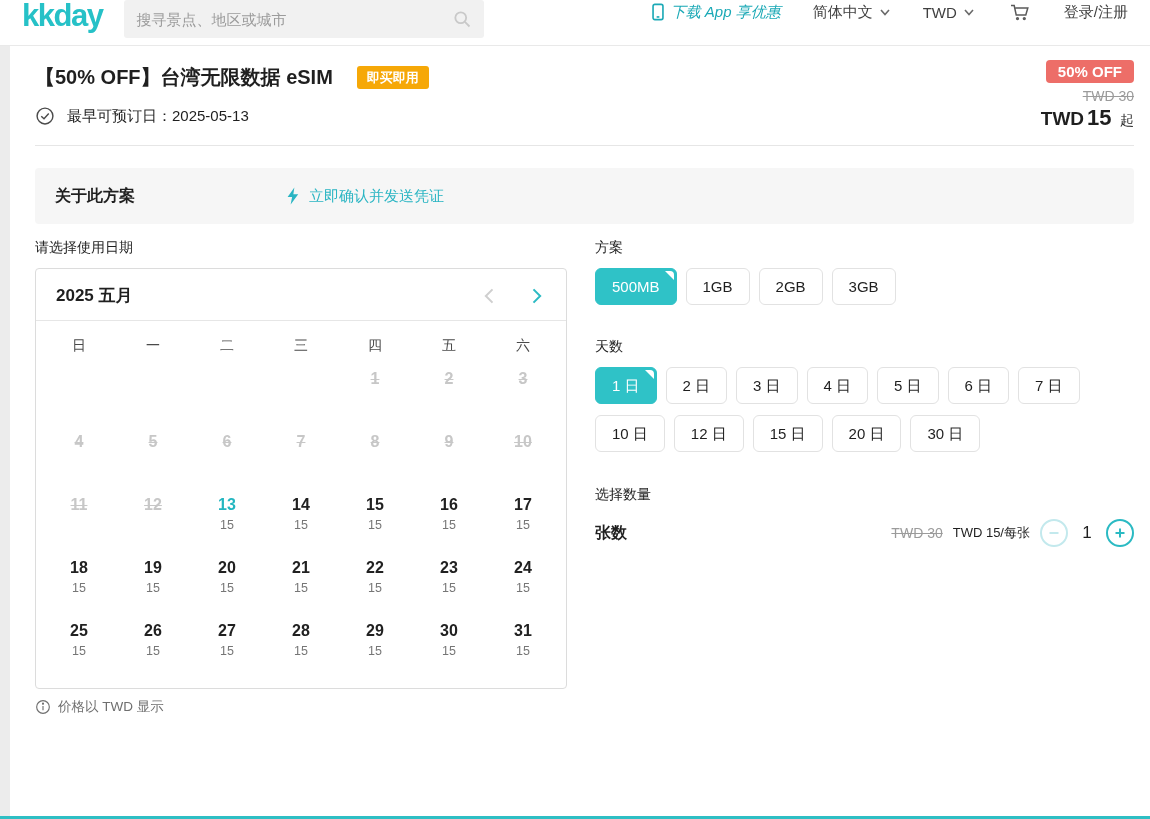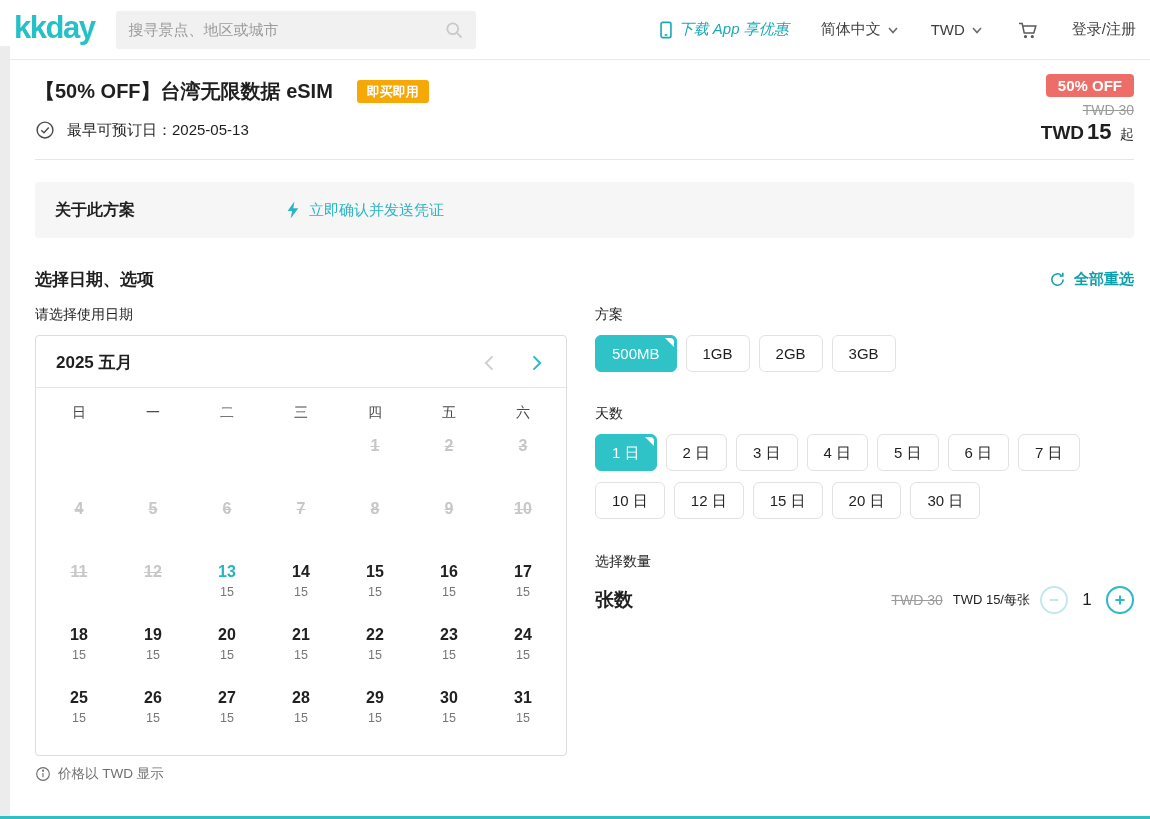--- a/index.html
+++ b/index.html
@@ -8,7 +8,7 @@
   .page { position:relative; width:1150px; height:819px; }
 
   
-  .header { height:60px; display:flex; align-items:center; padding:0 14px;
+  .header { height:46px; display:flex; align-items:flex-start; padding:0 22px;
     border-bottom:1px solid #e9e9e9; background:#fff; }
   .logo { color:#26c1c7; font-size:31px; font-weight:800; letter-spacing:-1.5px; cursor:pointer; line-height:1; padding-bottom:4px;}
   .search { margin-left:22px; width:360px; height:38px; background:#f1f1f1; border-radius:3px;

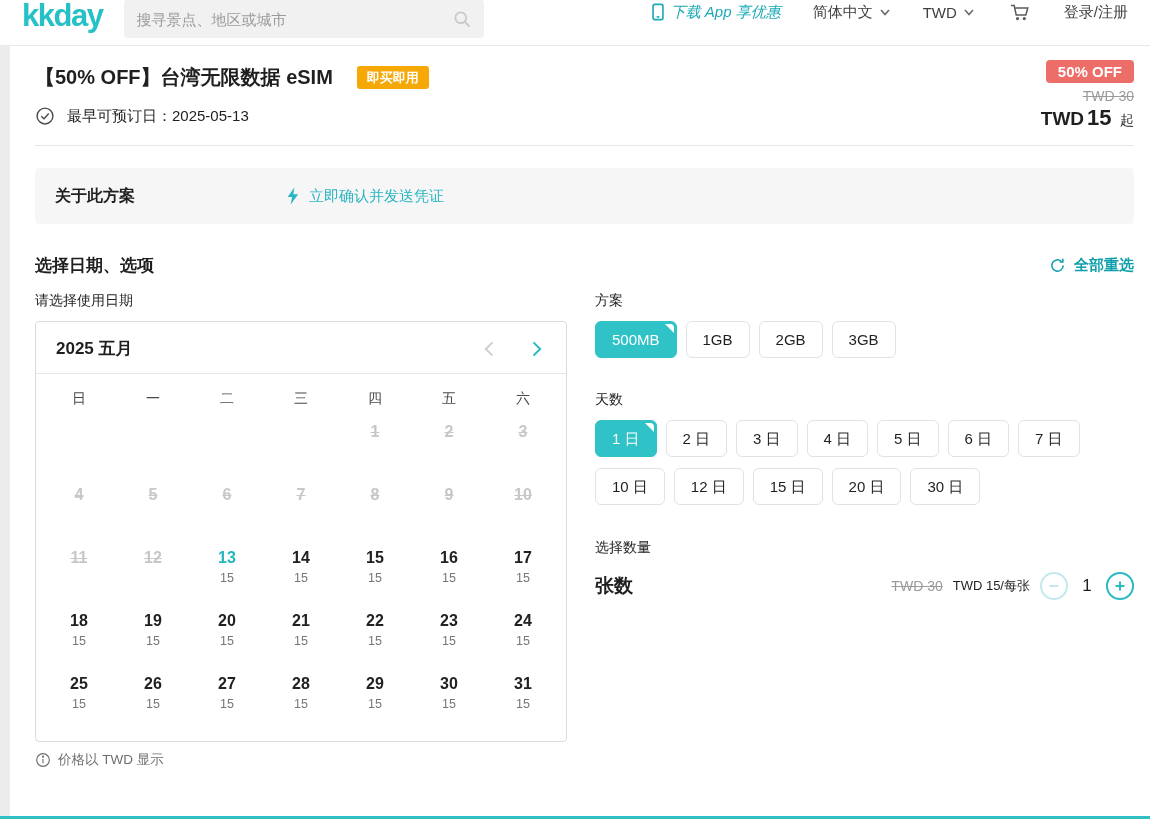--- a/index.html
+++ b/index.html
@@ -191,18 +191,6 @@
       </div>
     </section>
 
-    <div class="select-head">
-      <span class="select-title">选择日期、选项</span>
-      <div class="reset-all">
-        <span style="line-height:0;">
-          <svg width="17" height="17" viewBox="0 0 24 24" fill="none" stroke="#0f9fac" stroke-width="2.2">
-            <path d="M20 12a8 8 0 1 1-2.4-5.7"></path>
-              <polyline points="19.5,2.5 19.5,7 15,7" fill="none"></polyline>
-          </svg>
-        </span>
-        <span>全部重选</span>
-      </div>
-    </div>
 
     <div class="cols">
 

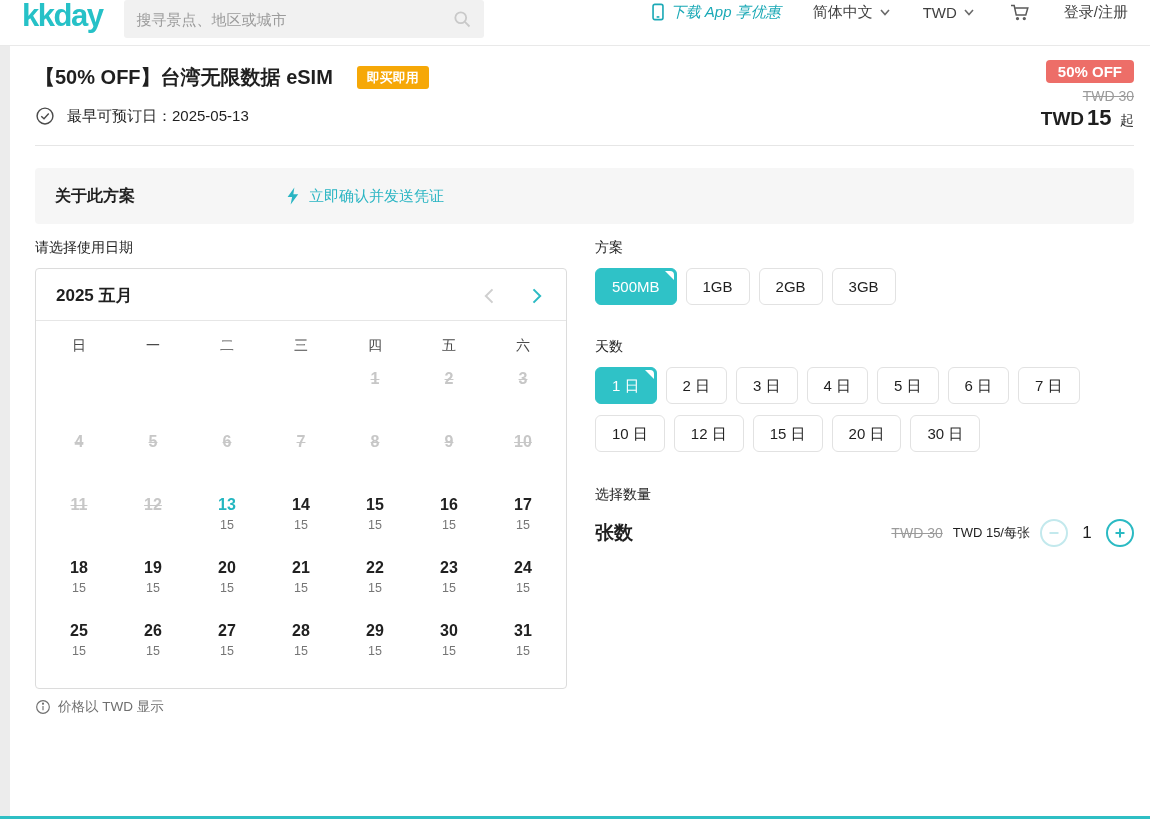--- a/index.html
+++ b/index.html
@@ -90,7 +90,7 @@
   .days-label { margin-top:22px; }
   .qty-label { margin-top:23px; }
   .qty-row { margin-top:15px; display:flex; align-items:center; }
-  .qty-name { font-size:19px; font-weight:700; color:#1f1f1f; }
+  .qty-name { font-size:16px; font-weight:700; color:#1f1f1f; }
   .qty-right { margin-left:auto; display:flex; align-items:center; gap:10px; }
   .unit-old { color:#9b9b9b; font-size:14px; text-decoration:line-through; }
   .unit-now { color:#1f1f1f; font-size:13px; }

